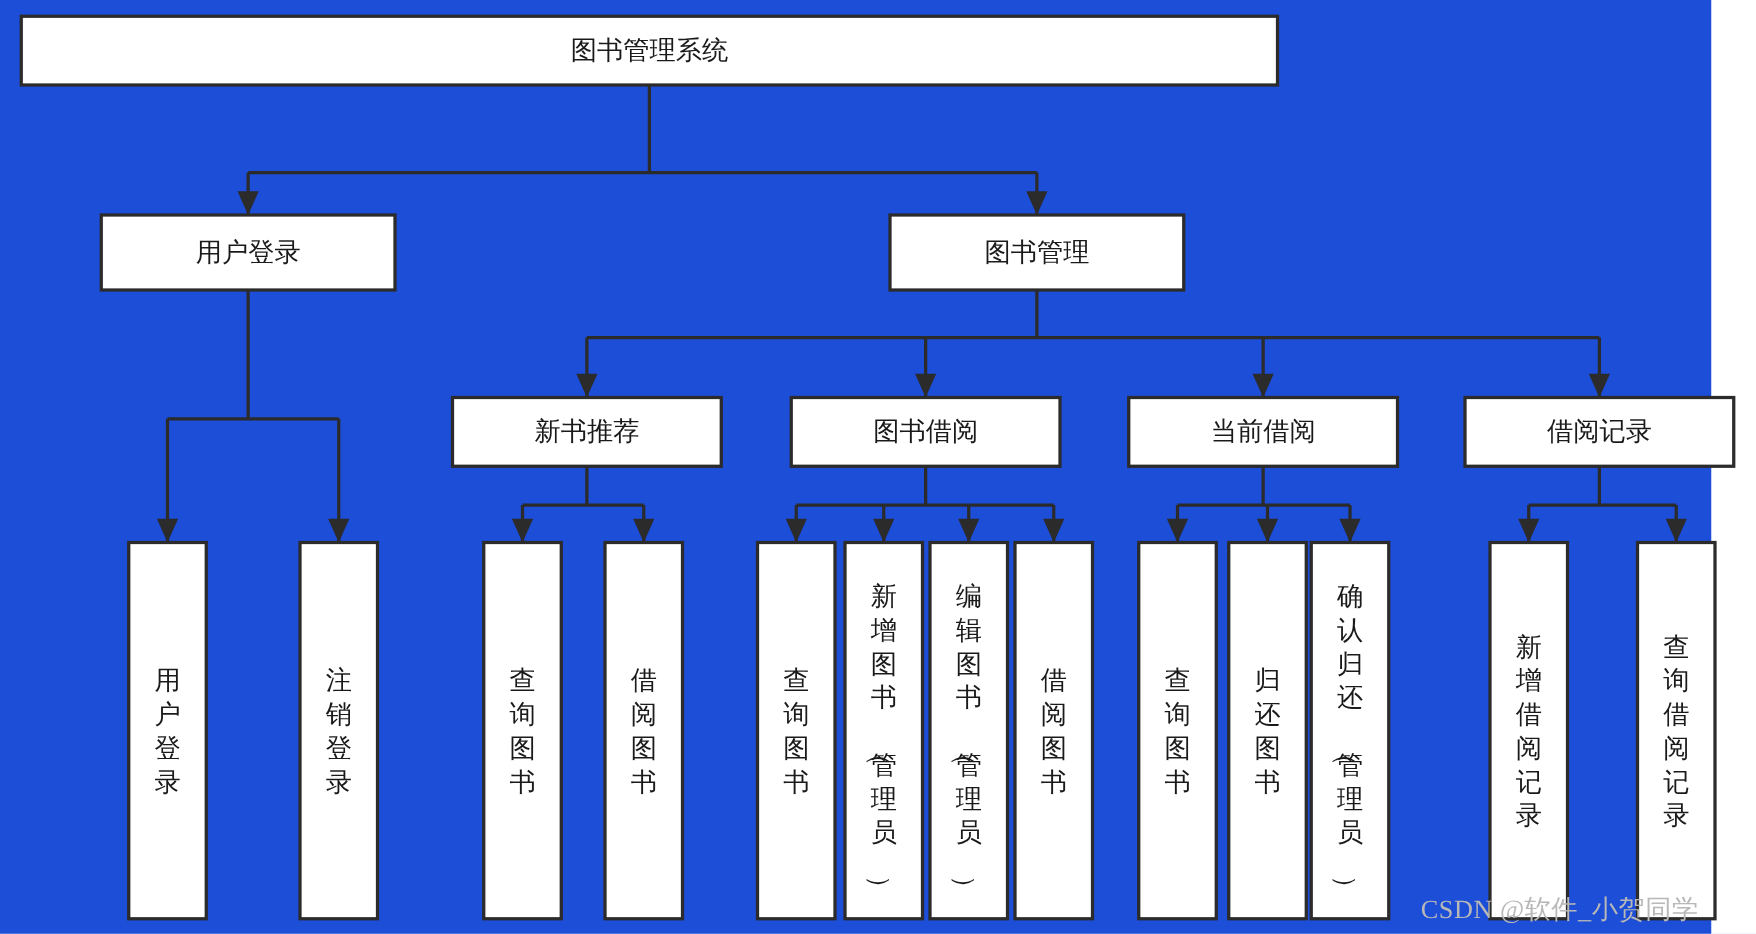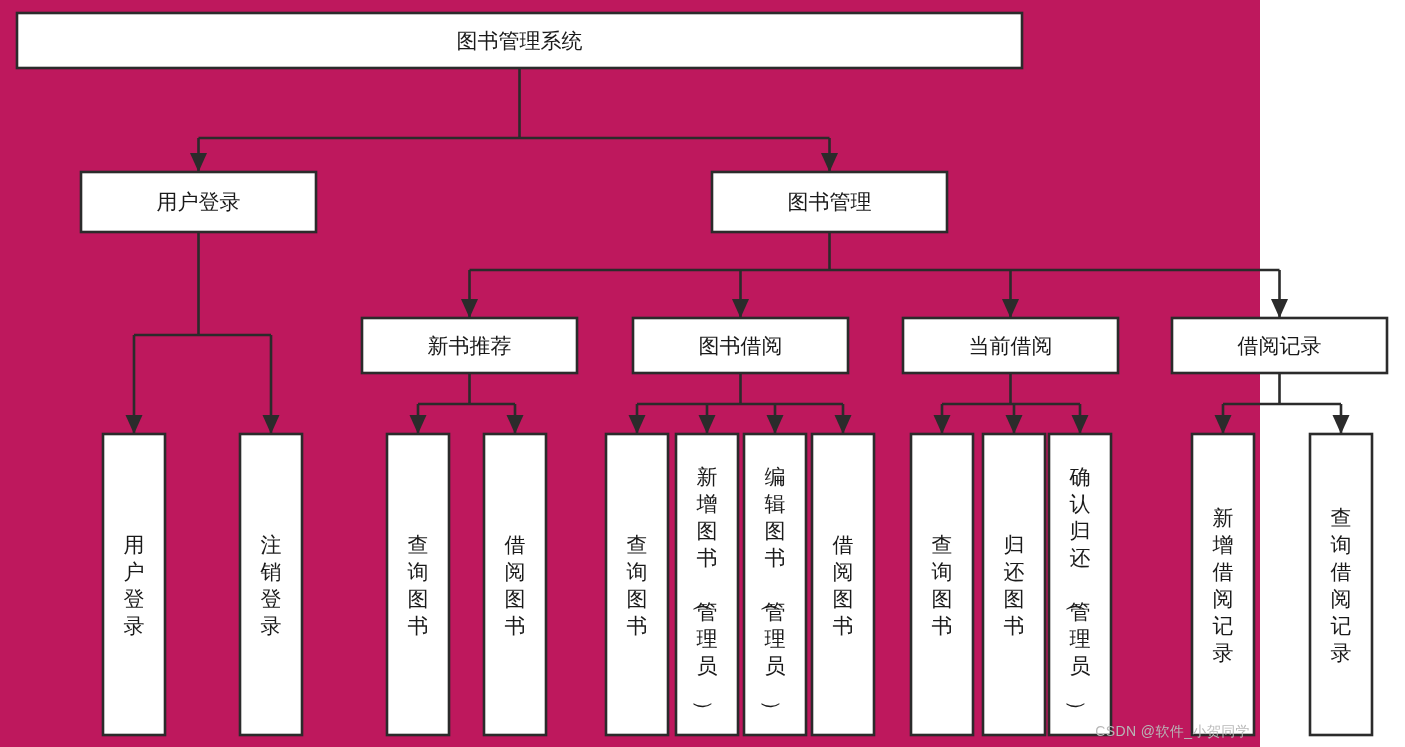--- a/index.html
+++ b/index.html
@@ -15,9 +15,9 @@
   }
   #diagram-root {
     position: relative;
-    width: 1260px;
+    width: 1369px;
     height: 747px;
-    background: #be185d;
+    background: #1d4ed8;
   }
   svg#flowchart {
     position: absolute;

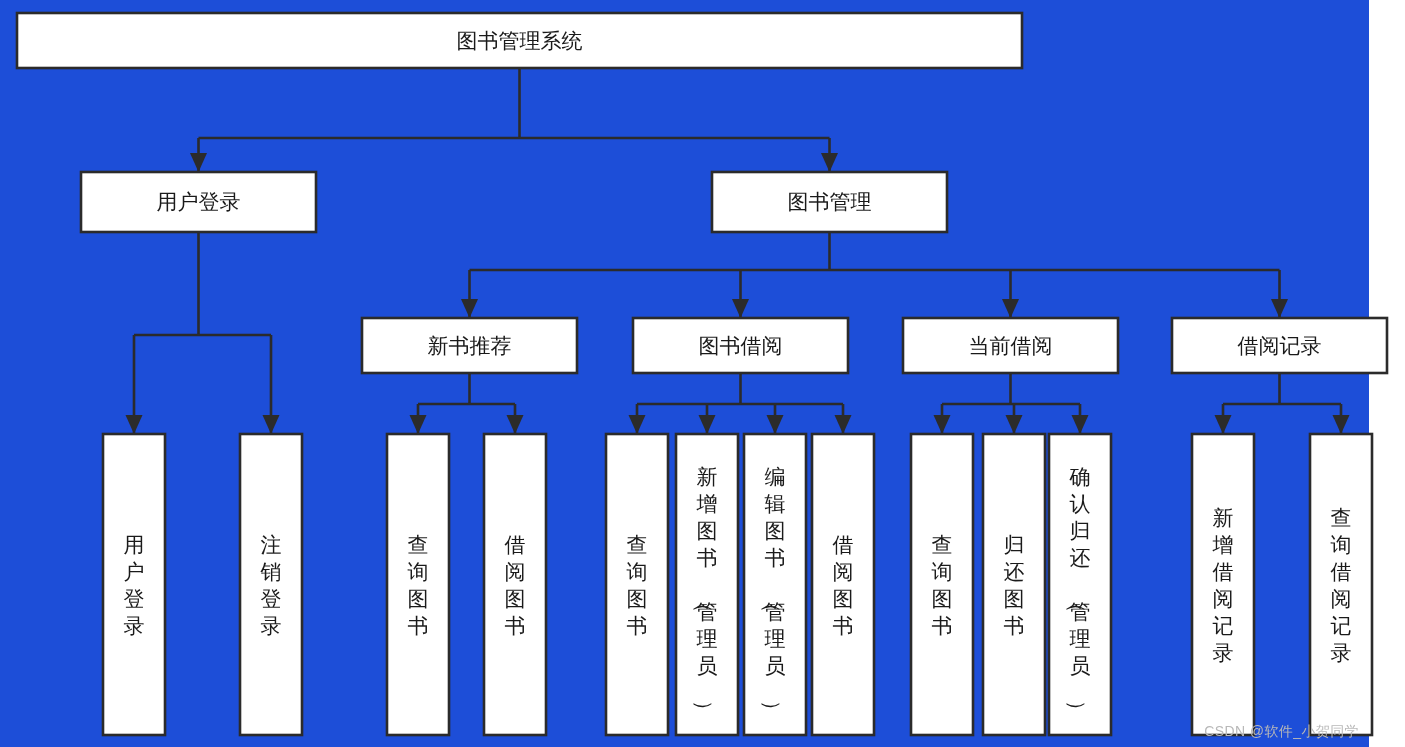--- a/index.html
+++ b/index.html
@@ -59,9 +59,9 @@
     position: absolute;
     right: 10px;
     bottom: 6px;
-    font-size: 14px;
+    font-size: 21px;
     color: #b8b8b8;
-    font-family: Liberation Sans, sans-serif;
+    font-family: Liberation Serif, serif;
     white-space: nowrap;
     letter-spacing: 0.4px;
   }

